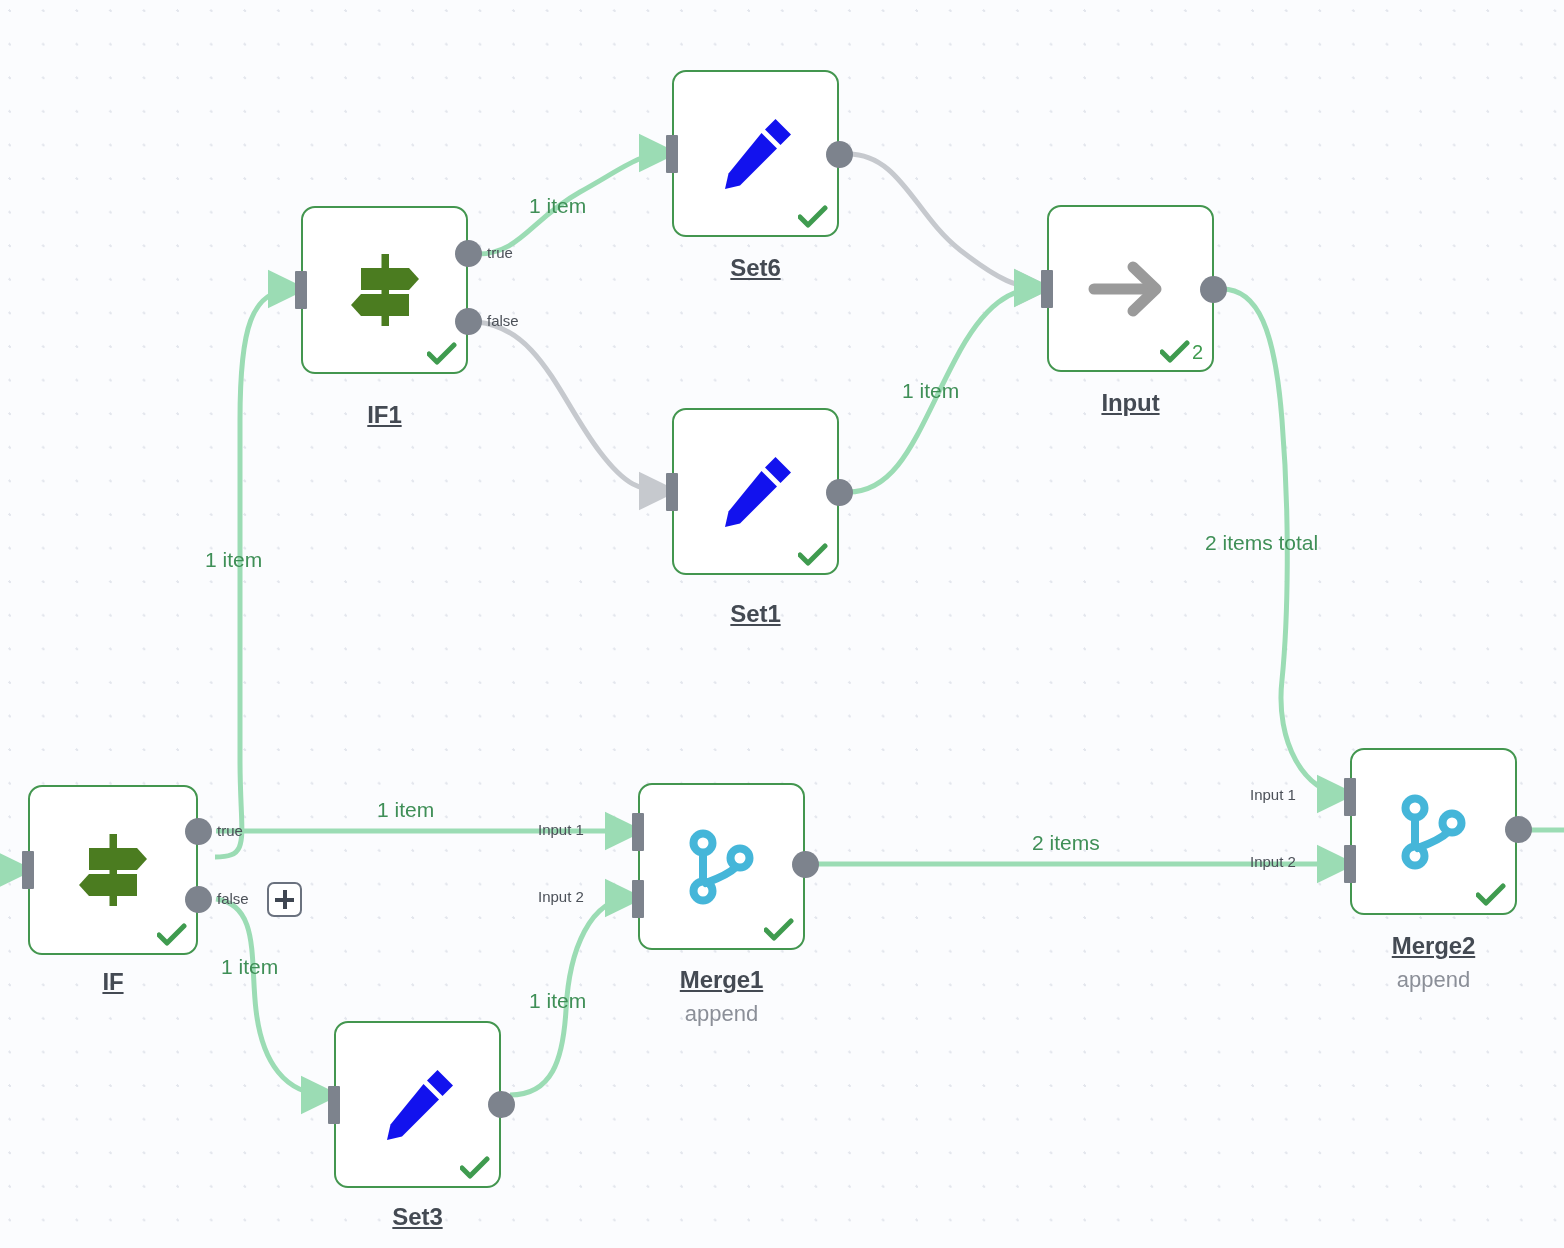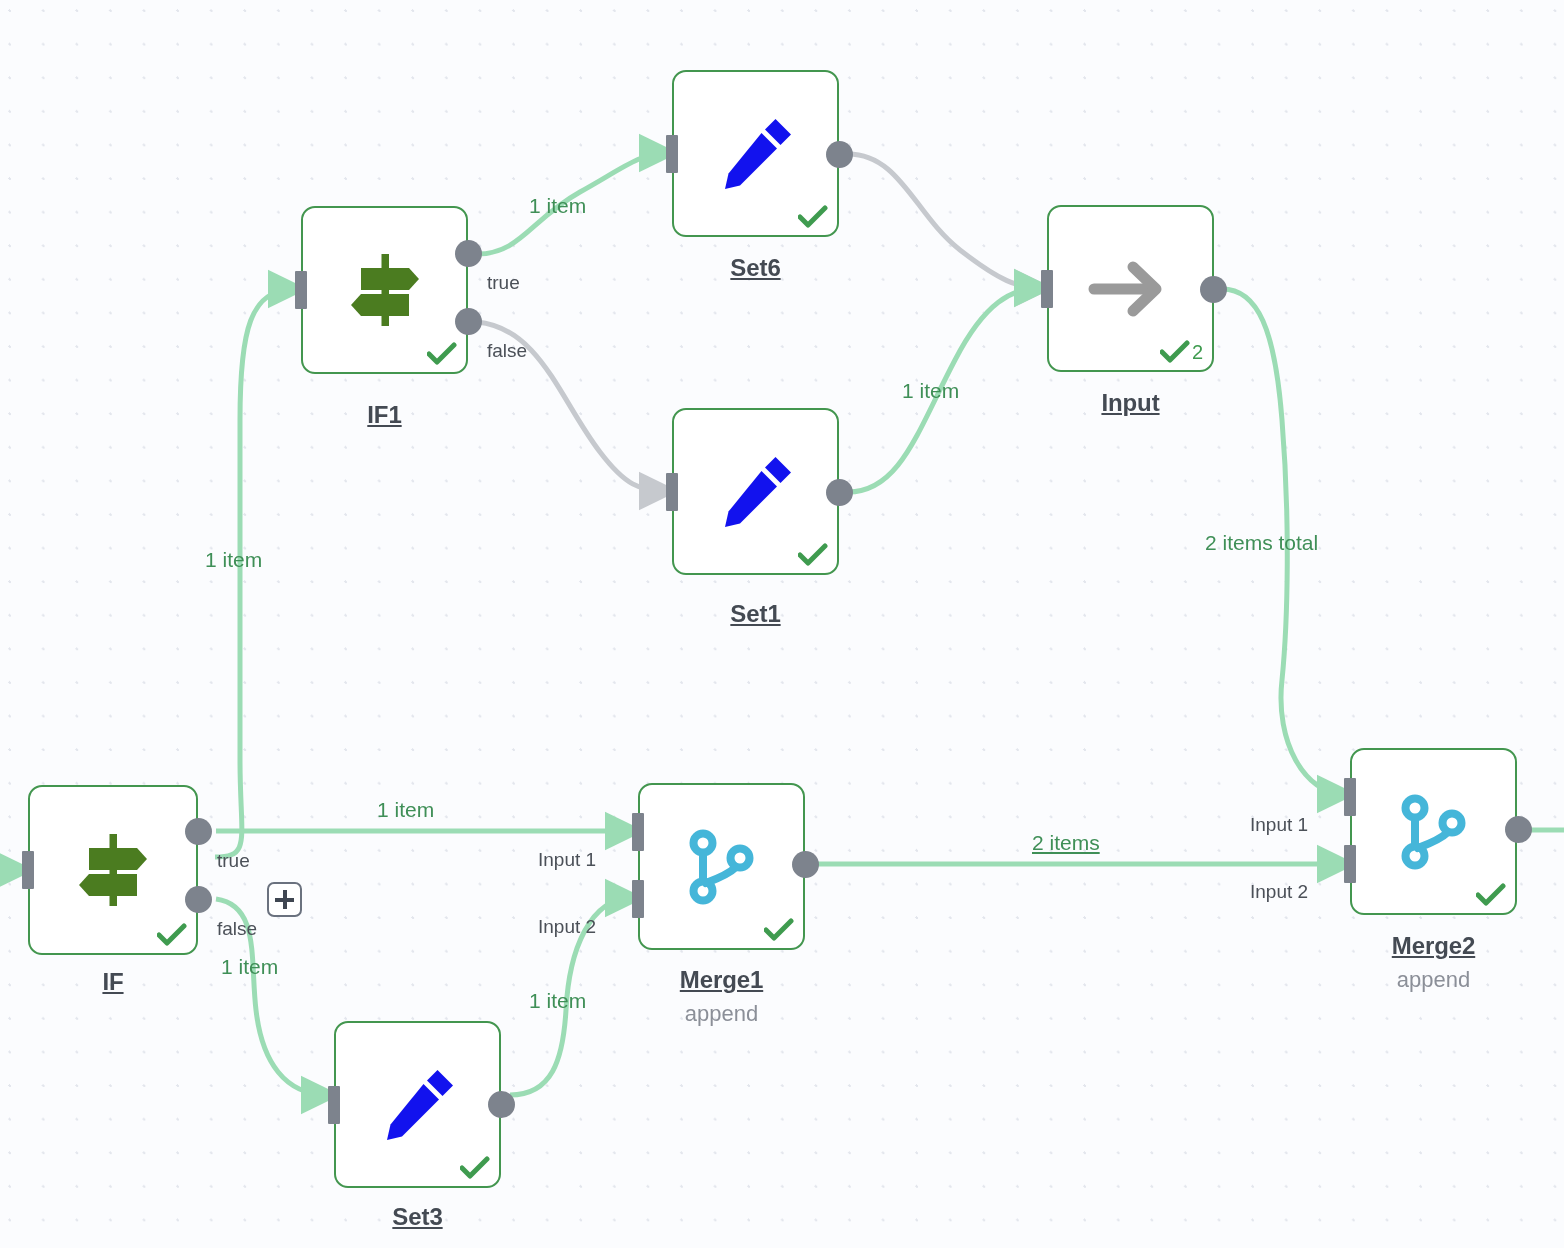--- a/index.html
+++ b/index.html
@@ -92,10 +92,9 @@
   
   .port-label {
     position: absolute;
-    font-size: 19px;
+    font-size: 15px;
     color: #4b5058;
     white-space: nowrap;
-    margin-top: 28px;
   }
   .edge-label {
     position: absolute;

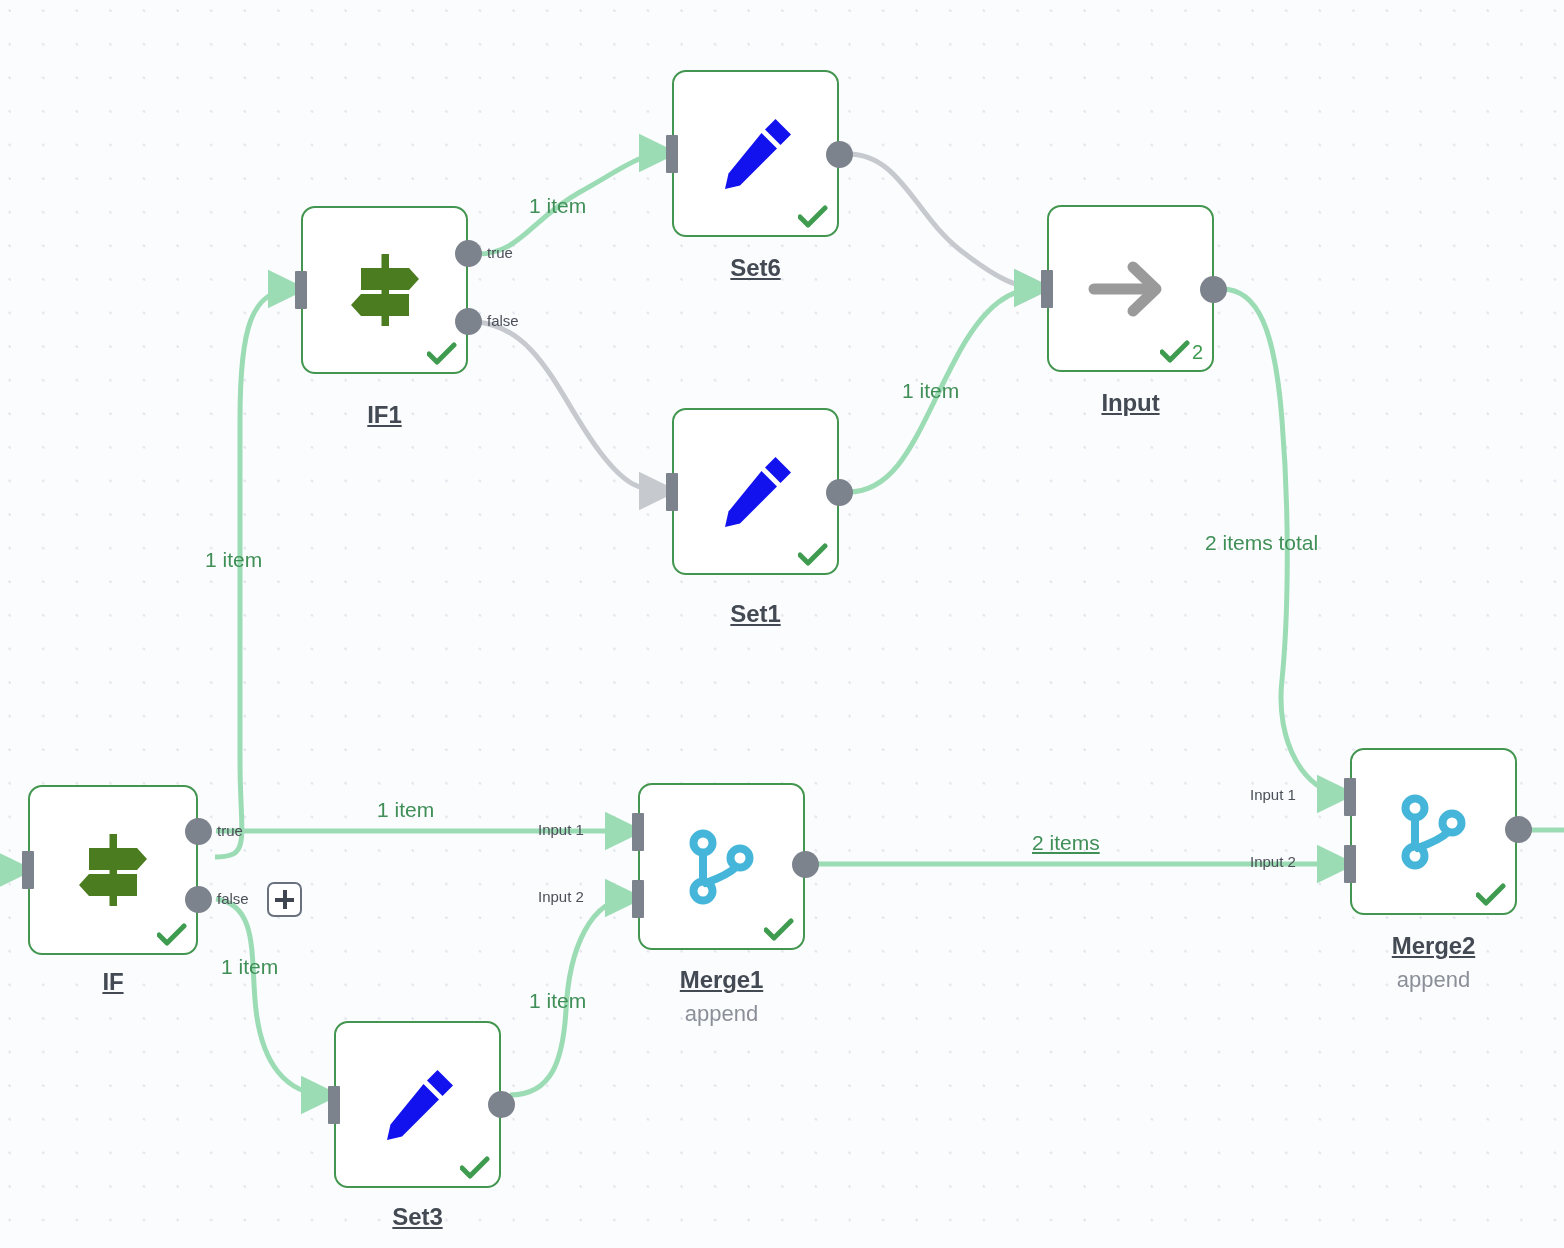--- a/index.html
+++ b/index.html
@@ -327,7 +327,7 @@
   <div class="edge-label" style="left:377px; top:798px;">1 item</div>
   <div class="edge-label" style="left:221px; top:955px;">1 item</div>
   <div class="edge-label" style="left:529px; top:989px;">1 item</div>
-  <div class="edge-label" style="left:1032px; top:831px;text-decoration:underline;">2 items</div>
+  <div class="edge-label" style="left:1032px; top:831px;">2 items</div>
 
 </div>
 

